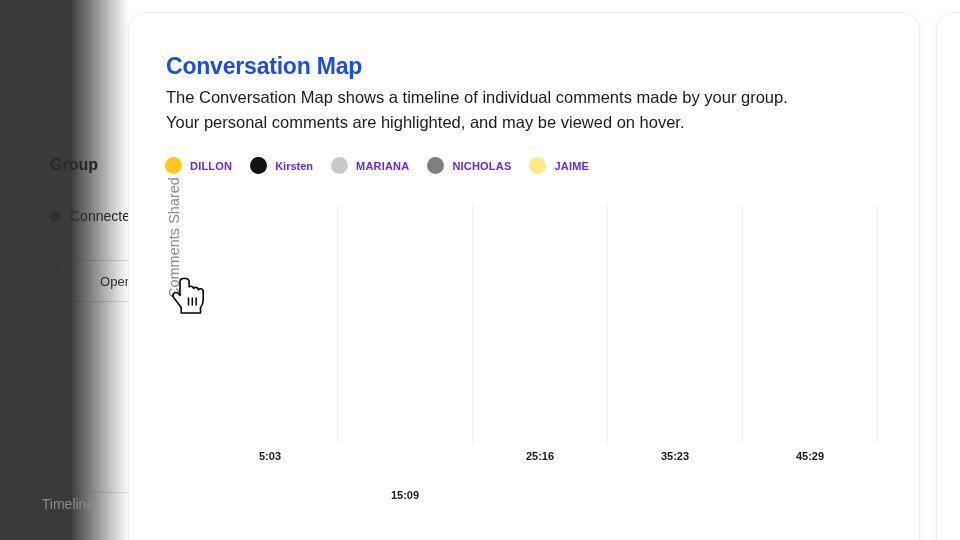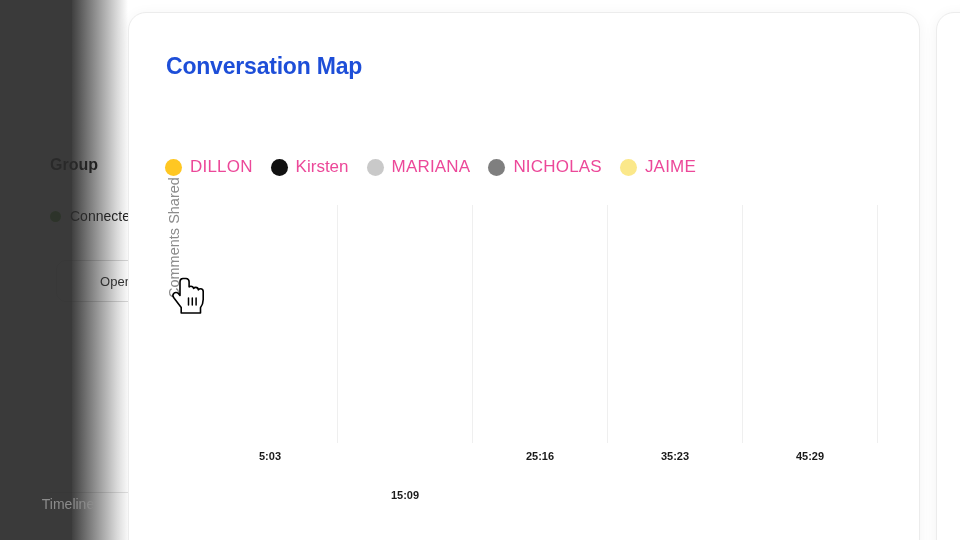--- a/index.html
+++ b/index.html
@@ -132,6 +132,10 @@
 
   <div class="card">
     <div class="card-title">Conversation Map</div>
+    <div class="card-desc">
+      <span>The Conversation Map shows a timeline of individual comments made by your group.</span>
+      <span>Your personal comments are highlighted, and may be viewed on hover.</span>
+    </div>
     <div class="legend" id="legend">
         <div class="legend-item">
           <div class="legend-swatch" style="background: rgb(255, 199, 34);"></div>

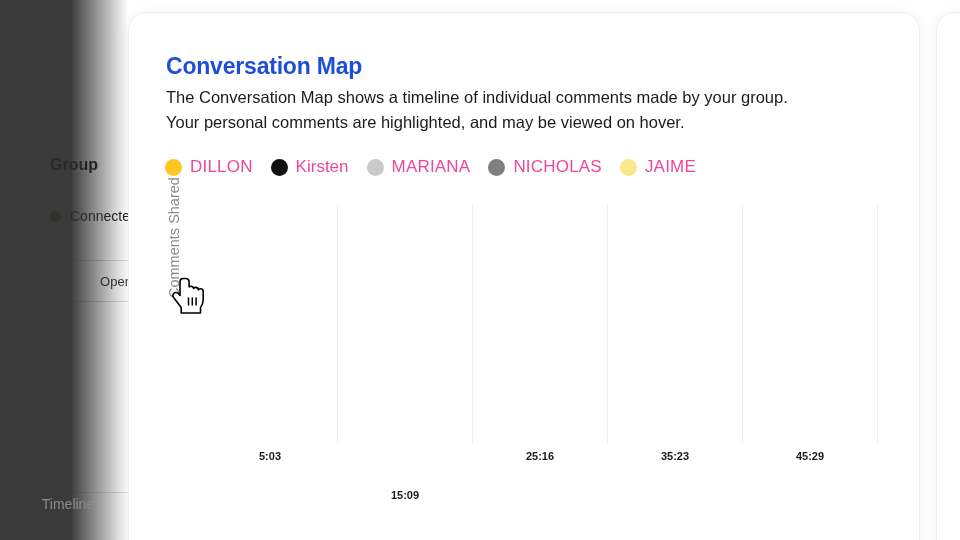--- a/index.html
+++ b/index.html
@@ -75,7 +75,7 @@
   }
   .legend-item { display:flex; align-items:center; margin-right:18px; white-space:nowrap; }
   .legend-swatch { width:17px; height:17px; border-radius:50%; margin-right:8px; flex:0 0 auto; }
-  .legend-label { font-size:17px; font-weight:normal; color:#ec4899; letter-spacing:0.2px; }
+  .legend-label { font-size:11px; font-weight:bold; color:#6d28d9; letter-spacing:0.2px; }
   .legend-label.mixed { letter-spacing:0; }
 
   

